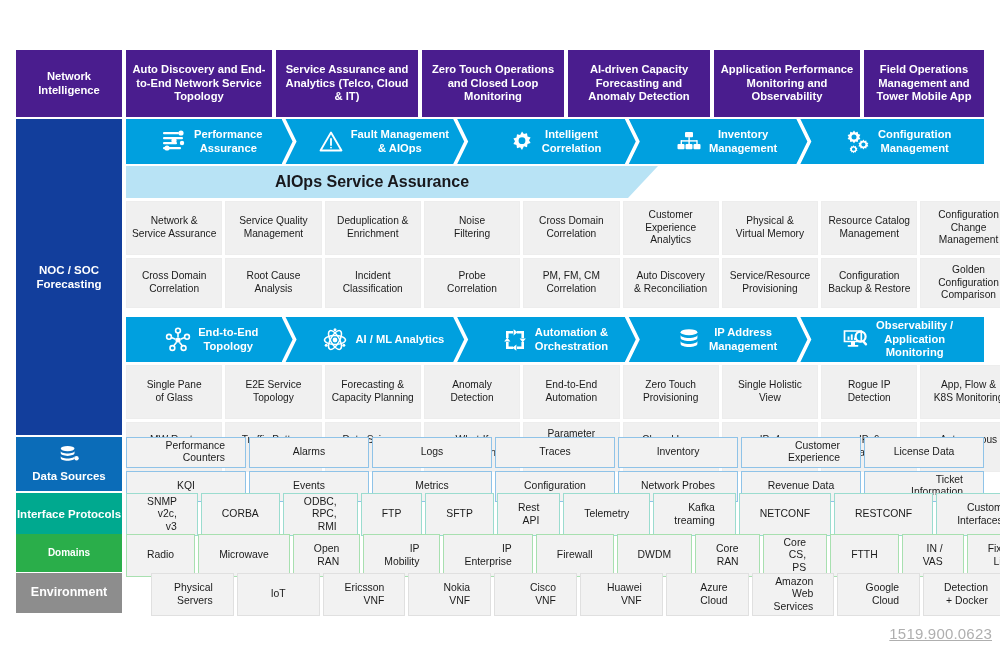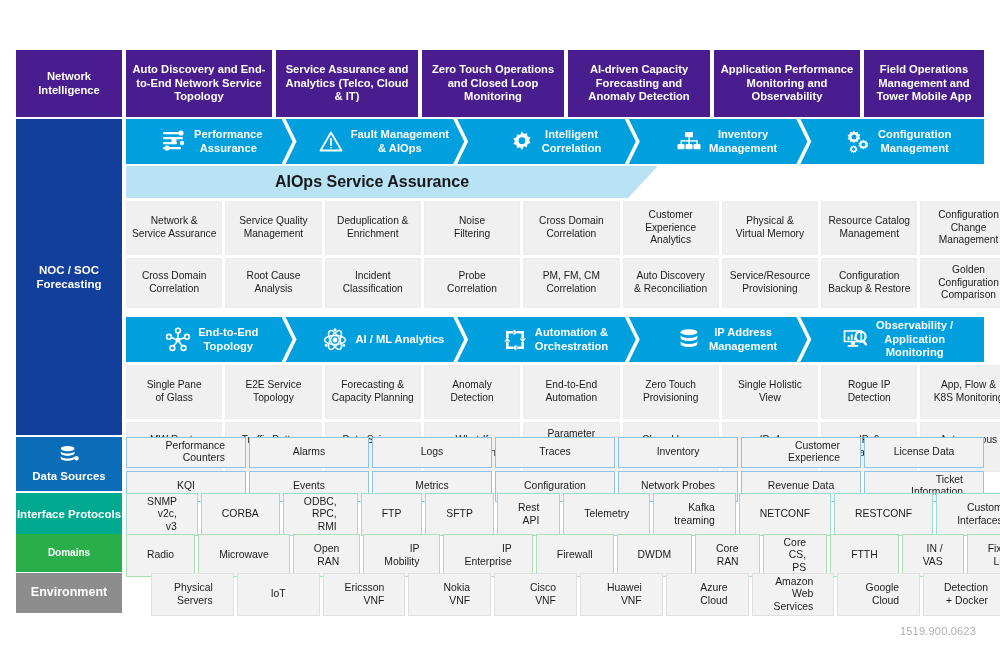--- a/index.html
+++ b/index.html
@@ -193,9 +193,10 @@
   .sec-env { position: absolute; left: 126px; top: 573px; }
 
   .footer-code {
-    position: absolute; right: 24px; top: 625px;
-    font-size: 11px; color: #AFAFAF;
+    position: absolute; right: 8px; top: 625px;
+    font-size: 15px; color: #AFAFAF;
     letter-spacing: 0.2px;
+    text-decoration: underline;
   }
 
   .ds-icon { width: 22px; height: 22px; }

